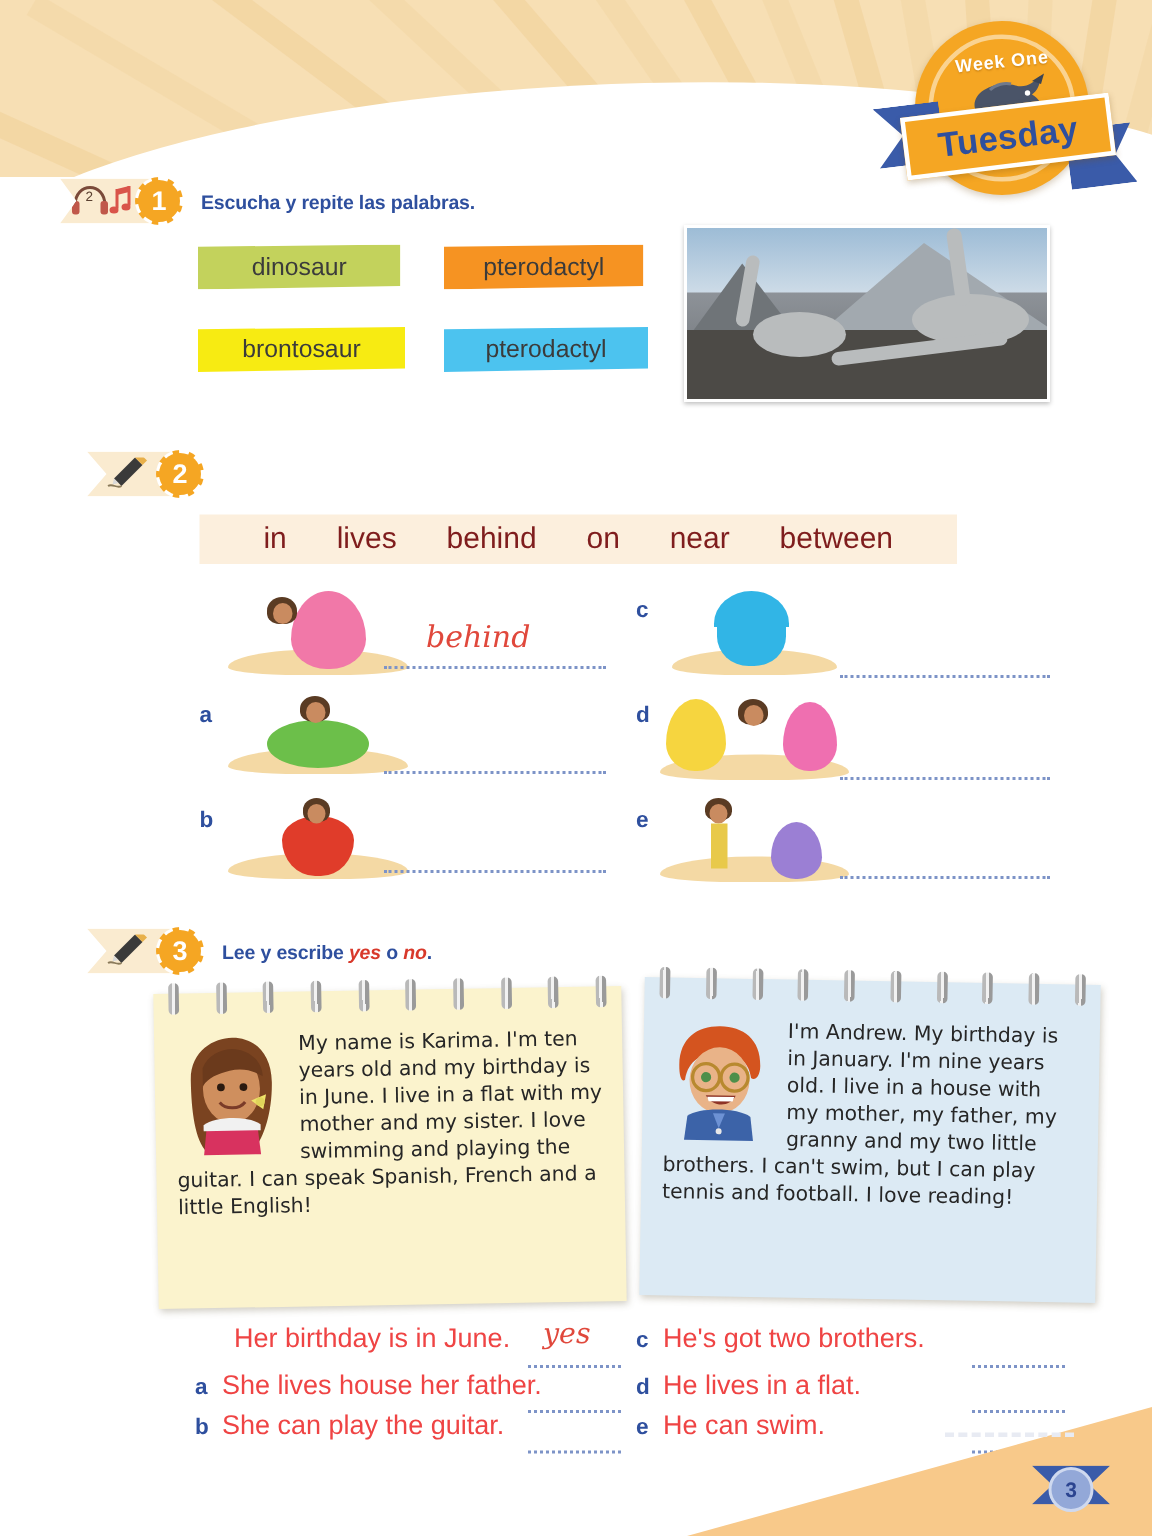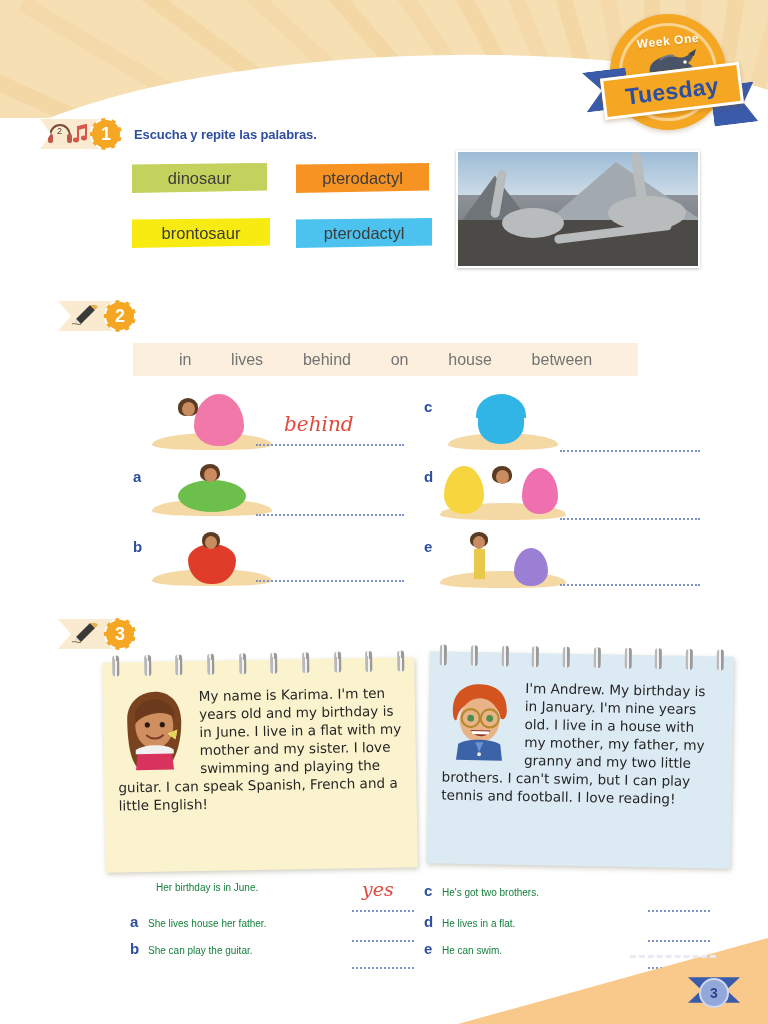--- a/index.html
+++ b/index.html
@@ -125,7 +125,7 @@
     display: flex; align-items: center; justify-content: space-around;
     padding: 0 26px;
   }
-  .wordbank span { color: #737373; font-size: 16px; }
+  .wordbank span { color: #7f1d1d; font-size: 20px; }
   .row-letter {
     position: absolute; color: #2e4f9e; font-size: 15px; font-weight: bold;
   }

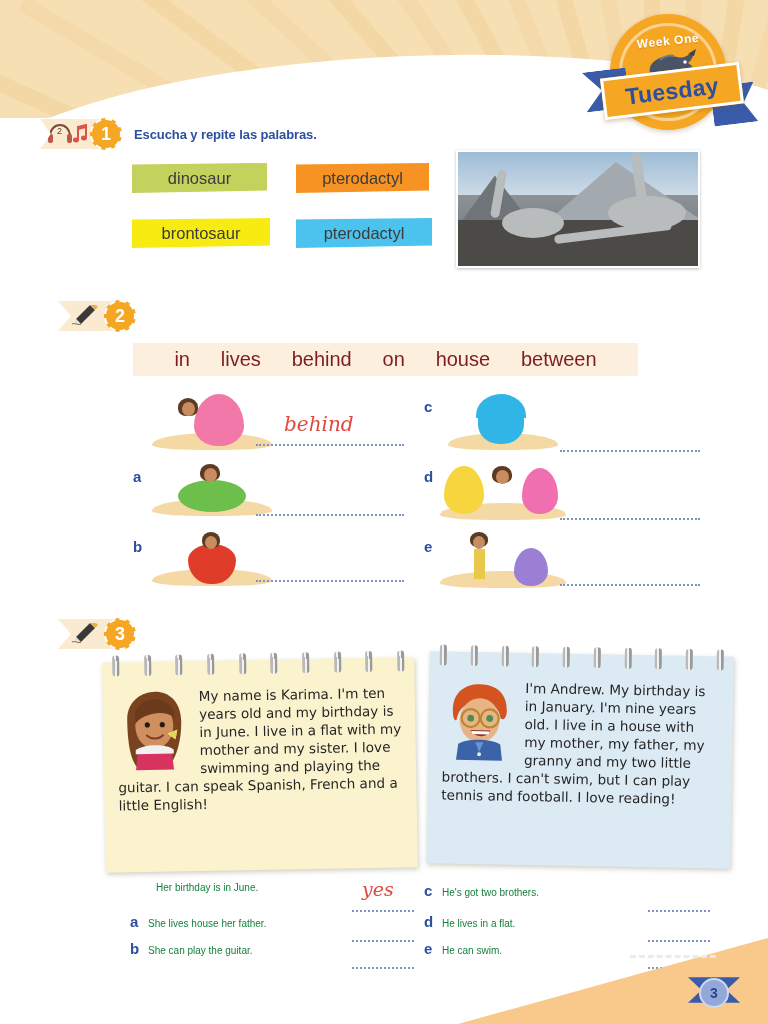--- a/index.html
+++ b/index.html
@@ -302,7 +302,7 @@
   <span>lives</span>
   <span>behind</span>
   <span>on</span>
-  <span>house</span>
+  <span>near</span>
   <span>between</span>
 </div>
 

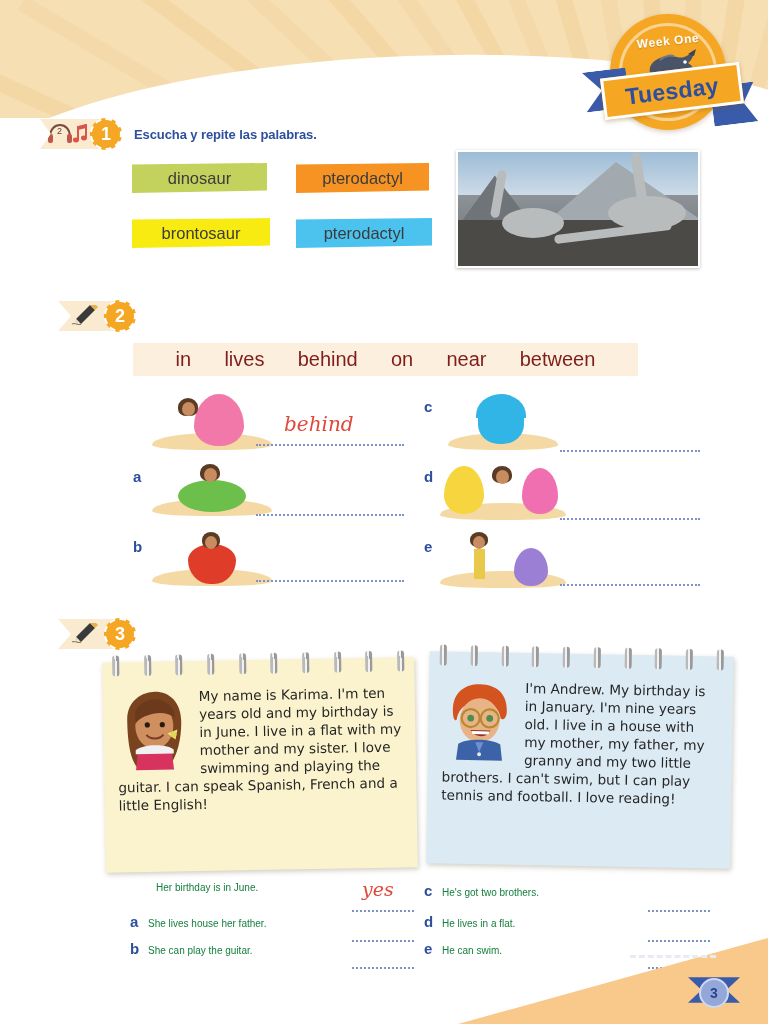--- a/index.html
+++ b/index.html
@@ -371,6 +371,9 @@
     </svg>
   </div>
   <div class="num-circle">3</div>
+  <div class="ex-title">
+    <span>Lee y escribe </span><span class="em-red">yes</span><span> o </span><span class="em-red">no</span><span>.</span>
+  </div>
 </div>
 
 <div class="notepad yellow" style="left:104px; top:660px; width:312px; height:210px; transform:rotate(-1deg);">

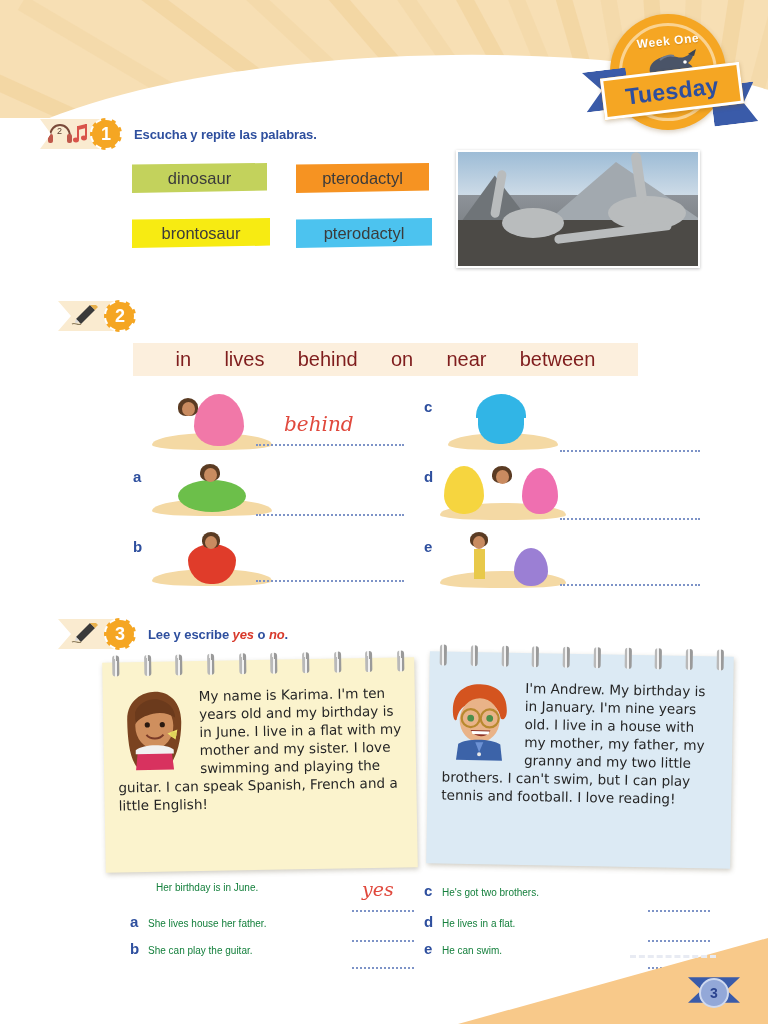--- a/index.html
+++ b/index.html
@@ -177,7 +177,7 @@
   .q-letter {
     width: 18px; color: #2e4f9e; font-size: 15px; font-weight: bold;
   }
-  .q-text { color: #15803d; font-size: 10px; text-align: right; }
+  .q-text { color: #ef4444; font-size: 18px; text-align: right; }
 
   
   .corner-orange {

